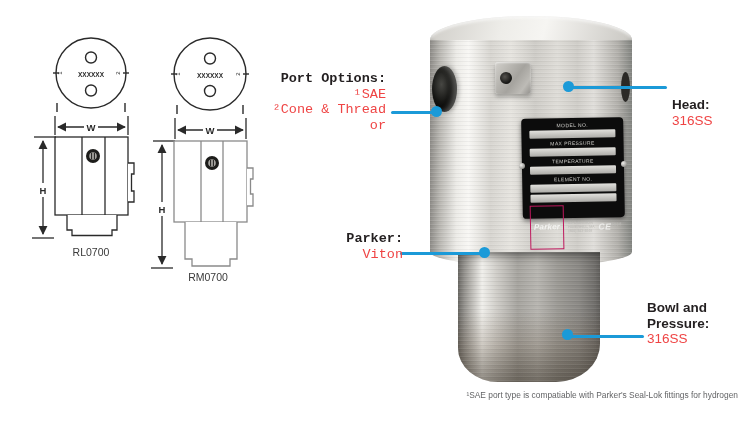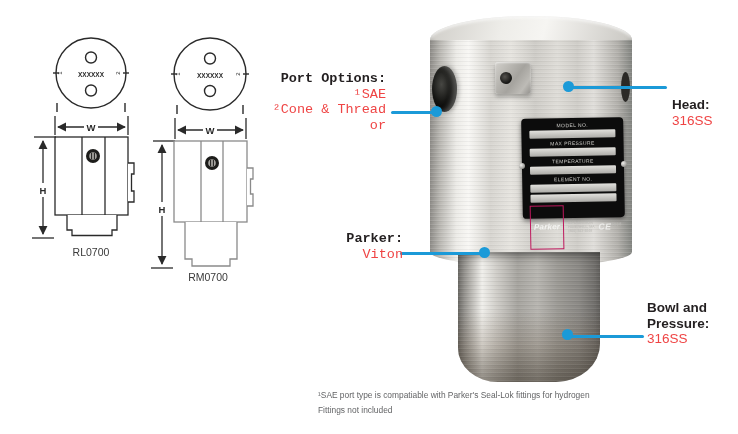--- a/index.html
+++ b/index.html
@@ -91,7 +91,7 @@
 
   
   .footnotes { position:absolute; left:318px; top:388px; width:420px;
-               font-size:8.4px; line-height:15px; color:#636466; }
+               font-size:8.4px; line-height:15px; color:#636466;text-align:right; }
   .footnotes div { white-space:nowrap; }
 </style>
 </head>

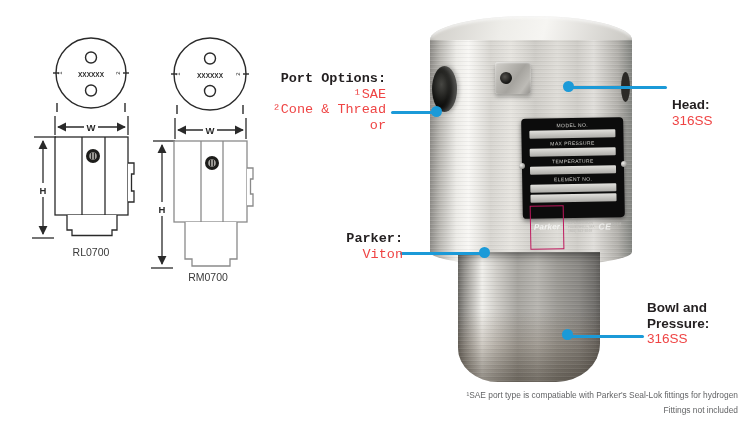--- a/index.html
+++ b/index.html
@@ -252,7 +252,6 @@
 
   <div class="footnotes">
     <div>¹SAE port type is compatiable with Parker's Seal-Lok fittings for hydrogen</div>
-    <div>Fittings not included</div>
   </div>
 
 </div>

